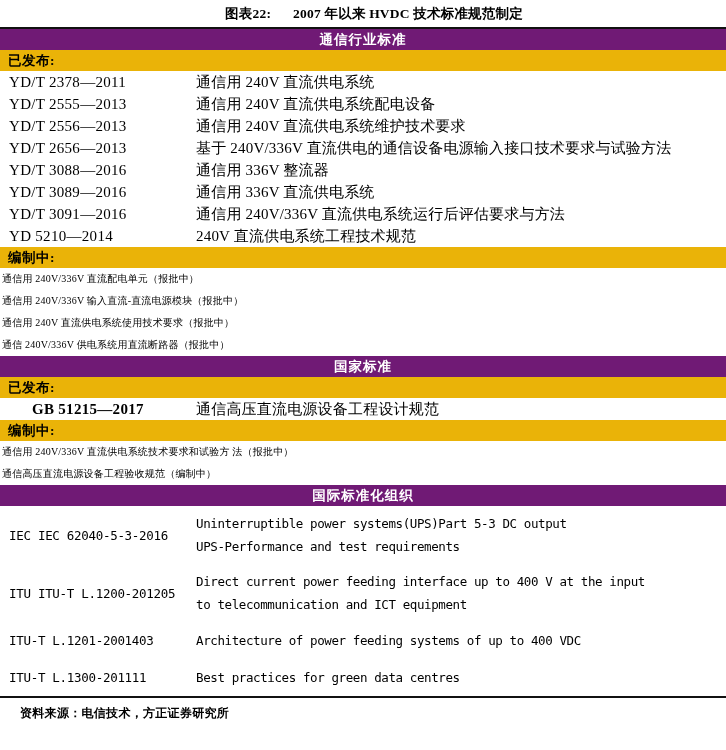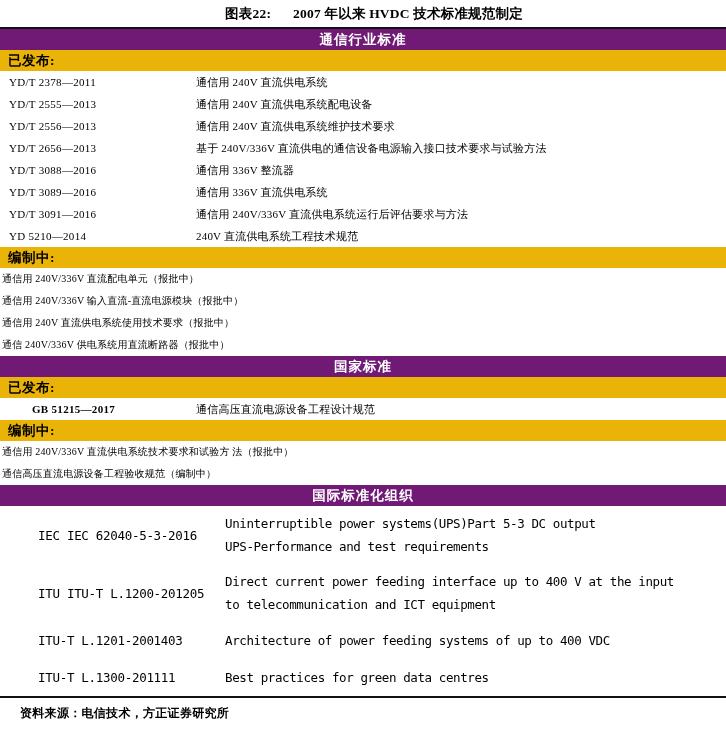--- a/index.html
+++ b/index.html
@@ -72,7 +72,7 @@
     display: flex;
     height: 22px;
     align-items: center;
-    font-size: 11px;
+    font-size: 15px;
     box-sizing: border-box;
   }
   .row .code {

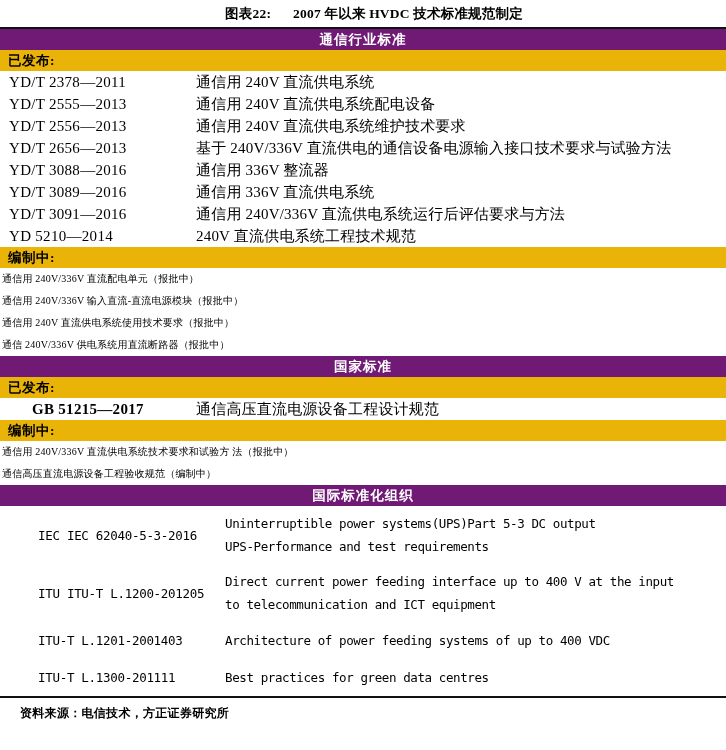--- a/index.html
+++ b/index.html
@@ -116,7 +116,6 @@
     box-sizing: border-box;
     letter-spacing: -0.3px;
     white-space: nowrap;
-    margin-left: 29px;
   }
   .intl-row .desc {
     flex: 1 1 auto;

